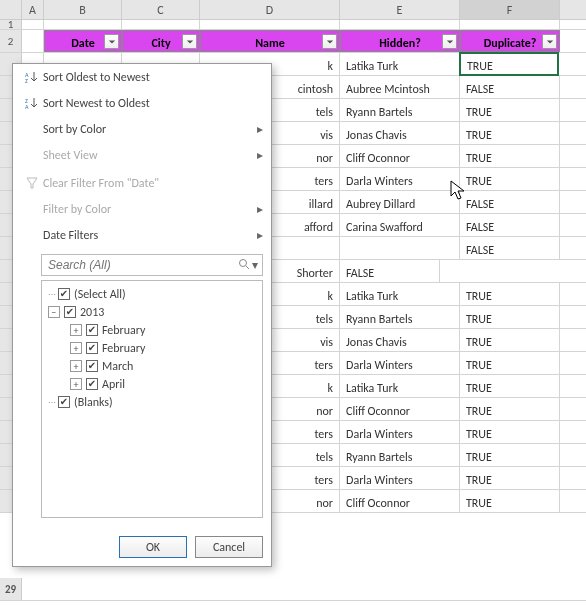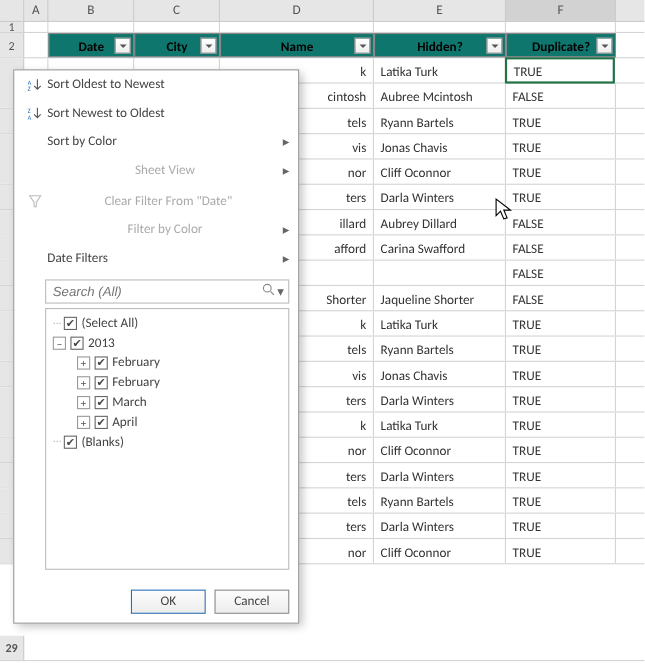--- a/index.html
+++ b/index.html
@@ -55,7 +55,7 @@
     align-items: center;
   }
   .hdrcell {
-    background: #0f766e;
+    background: #d946ef;
     font-weight: bold;
     color: #000;
     position: relative;

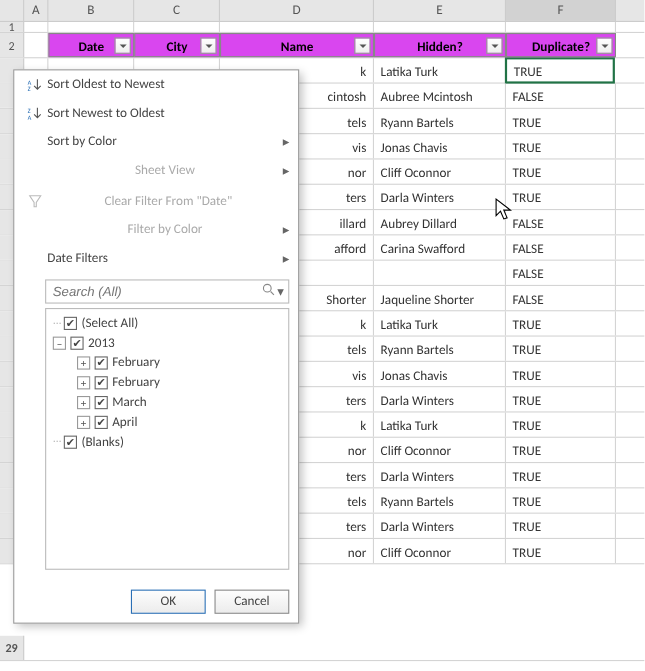--- a/index.html
+++ b/index.html
@@ -99,7 +99,7 @@
   .menuitem .icon { width: 22px; display:flex; justify-content:center; }
   .menuitem .lbl { flex: 1 1 auto; }
   .menuitem .arrow { color: #666; }
-  .menuitem.disabled { color: #aaa; text-align: center; }
+  .menuitem.disabled { color: #aaa; }
   .sep { height: 2px; }
   .searchbox {
     margin: 6px 8px 4px 28px;

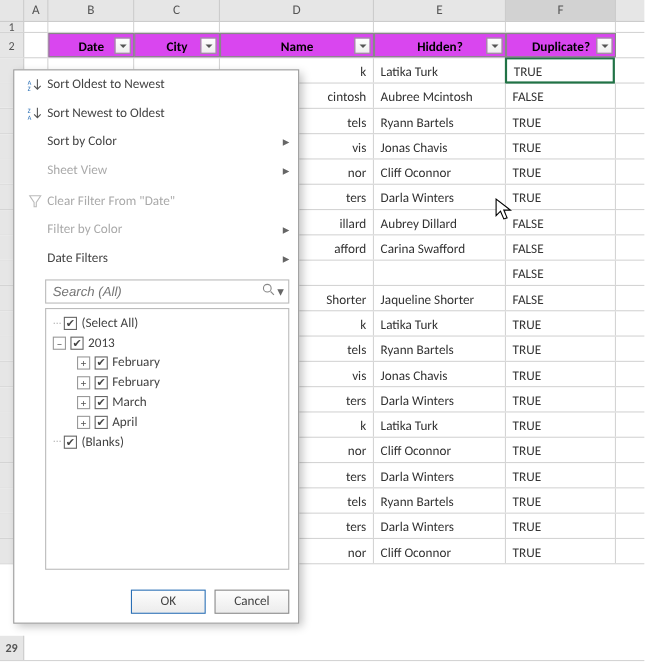--- a/index.html
+++ b/index.html
@@ -324,7 +324,6 @@
         <div class="cell" style="width:78px"></div>
         <div class="cell" style="width:78px"></div>
         <div class="cell" style="width:140px;justify-content:flex-end">Shorter</div>
-        <div class="cell" style="width:120px">Jaqueline Shorter</div>
         <div class="cell" style="width:100px">FALSE</div>
       </div>
       <div class="row">

